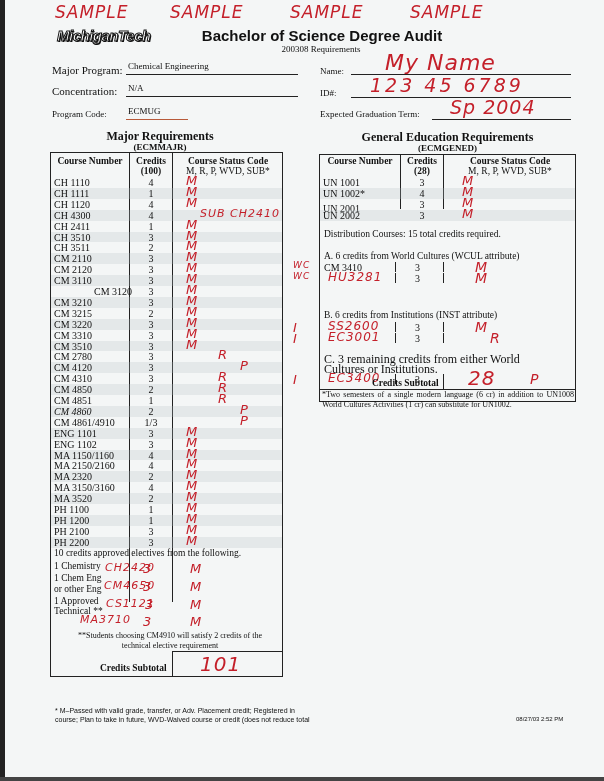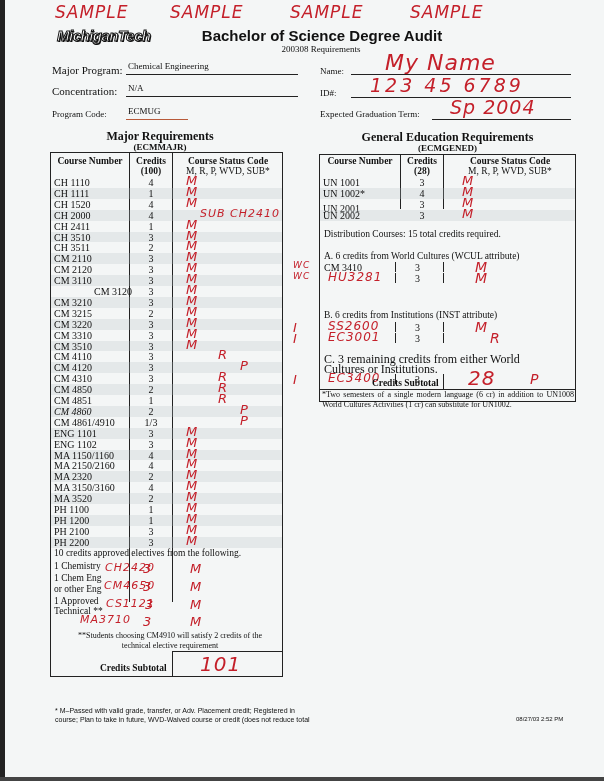--- a/index.html
+++ b/index.html
@@ -92,7 +92,7 @@
     <div class="row cn" style="left: 54px; top: 187.9px;">CH 1111</div>
     <div class="row cr" style="left: 130px; width: 42px; top: 187.9px;">1</div>
     <div class="row st hw" style="left: 186px; top: 185.9px; font-size: 13px;">M</div>
-    <div class="row cn" style="left: 54px; top: 198.8px;">CH 1520</div>
+    <div class="row cn" style="left: 54px; top: 198.8px;">CH 1120</div>
     <div class="row cr" style="left: 130px; width: 42px; top: 198.8px;">4</div>
     <div class="row st hw" style="left: 186px; top: 196.8px; font-size: 13px;">M</div>
     <div class="stripe" style="left: 51px; width: 231px; top: 209.7px;"></div>

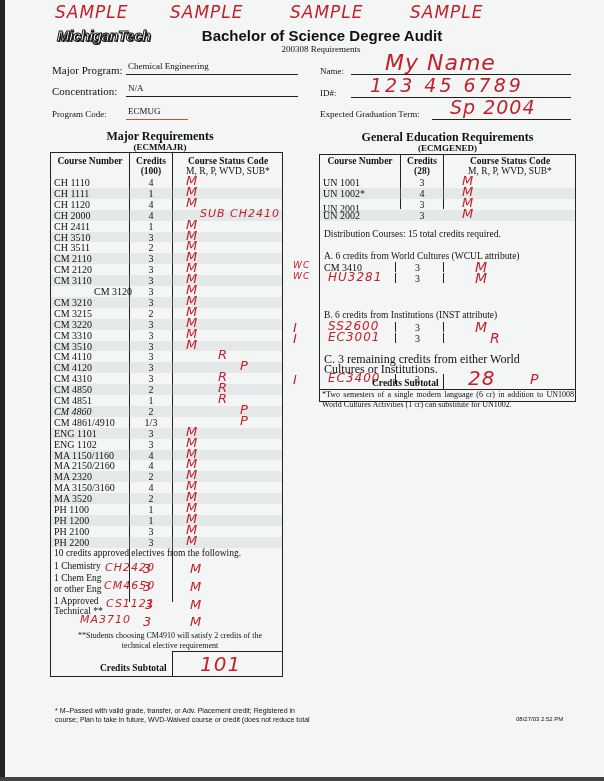--- a/index.html
+++ b/index.html
@@ -96,7 +96,7 @@
     <div class="row cr" style="left: 130px; width: 42px; top: 198.8px;">4</div>
     <div class="row st hw" style="left: 186px; top: 196.8px; font-size: 13px;">M</div>
     <div class="stripe" style="left: 51px; width: 231px; top: 209.7px;"></div>
-    <div class="row cn" style="left: 54px; top: 209.7px;">CH 2000</div>
+    <div class="row cn" style="left: 54px; top: 209.7px;">CH 4300</div>
     <div class="row cr" style="left: 130px; width: 42px; top: 209.7px;">4</div>
     <div class="row st hw" style="left: 200px; top: 207.7px; font-size: 11px;">SUB CH2410</div>
     <div class="row cn" style="left: 54px; top: 220.6px;">CH 2411</div>

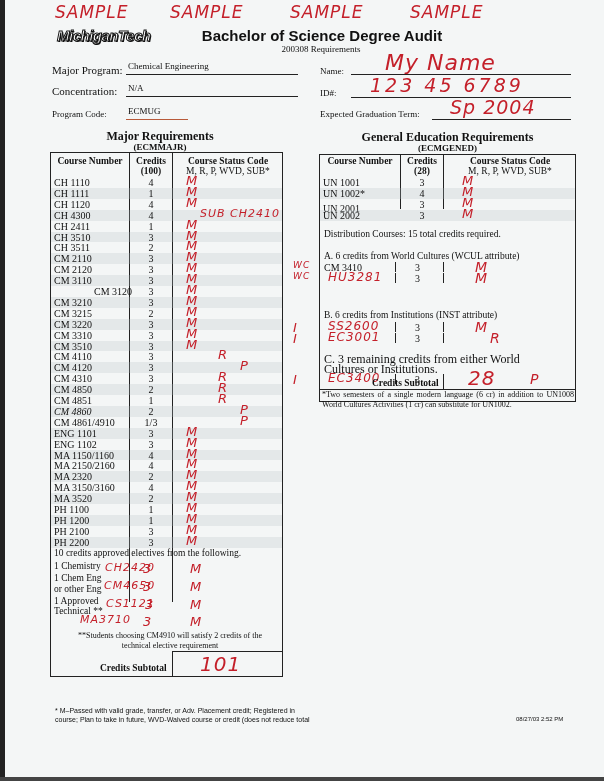--- a/index.html
+++ b/index.html
@@ -141,7 +141,7 @@
     <div class="row cn" style="left: 54px; top: 340.5px;">CM 3510</div>
     <div class="row cr" style="left: 130px; width: 42px; top: 340.5px;">3</div>
     <div class="row st hw" style="left: 186px; top: 338.5px; font-size: 13px;">M</div>
-    <div class="row cn" style="left: 54px; top: 351.4px;">CM 4110</div>
+    <div class="row cn" style="left: 54px; top: 351.4px;">CM 2780</div>
     <div class="row cr" style="left: 130px; width: 42px; top: 351.4px;">3</div>
     <div class="row st hw" style="left: 218px; top: 349.4px; font-size: 13px;">R</div>
     <div class="stripe" style="left: 51px; width: 231px; top: 362.3px;"></div>

